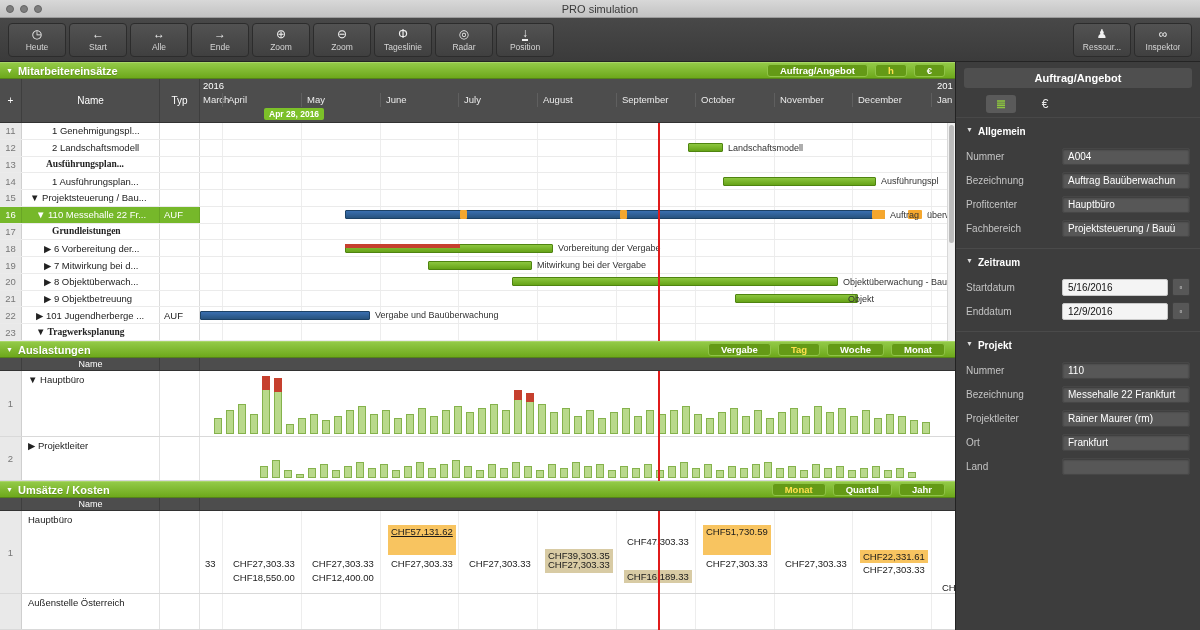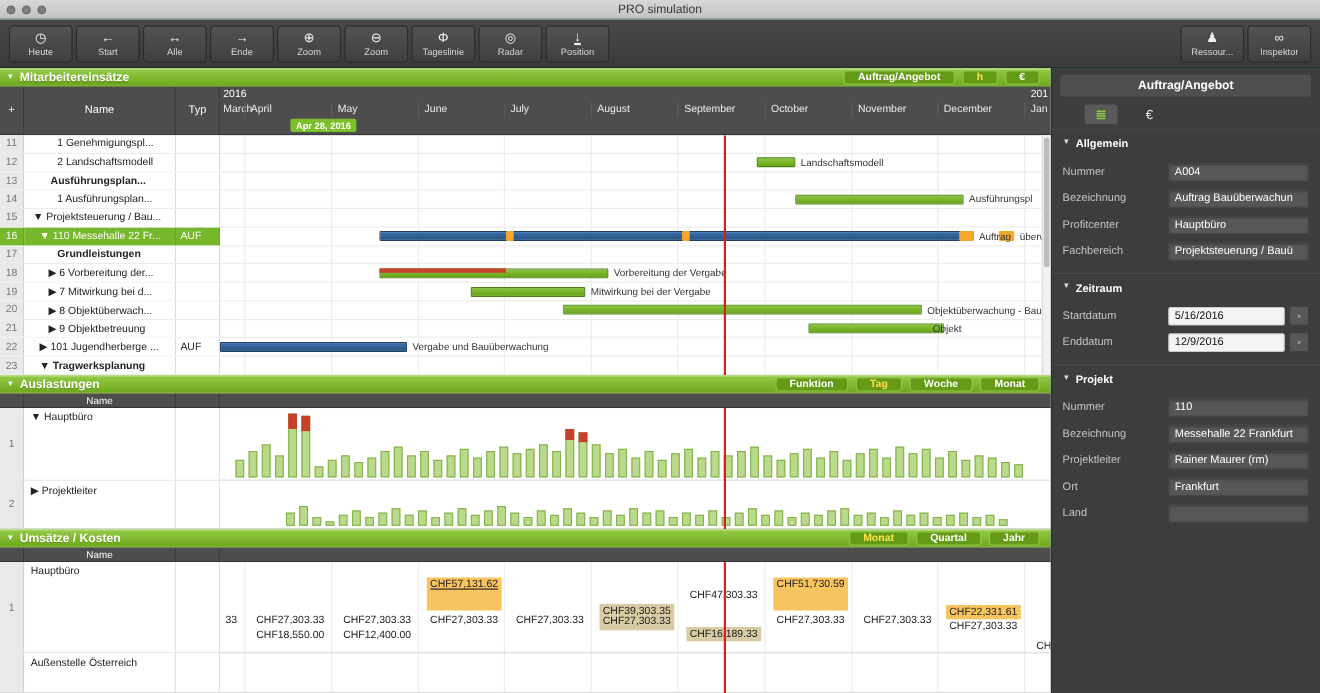--- a/index.html
+++ b/index.html
@@ -4,7 +4,7 @@
 <style>
   html,body{margin:0;padding:0;background:#222;}
   *{font-family:"Liberation Sans", sans-serif;}
-  #window{width:1200px;height:630px;position:relative;overflow:hidden;background:#0f766e;margin:0 auto;}
+  #window{width:1200px;height:630px;position:relative;overflow:hidden;background:#84cc16;margin:0 auto;}
 
   
   #titlebar{height:18px;background:linear-gradient(#d8d8d8,#c2c2c2);border-bottom:1px solid #9b9b9b;box-sizing:border-box;display:flex;align-items:center;position:relative;}

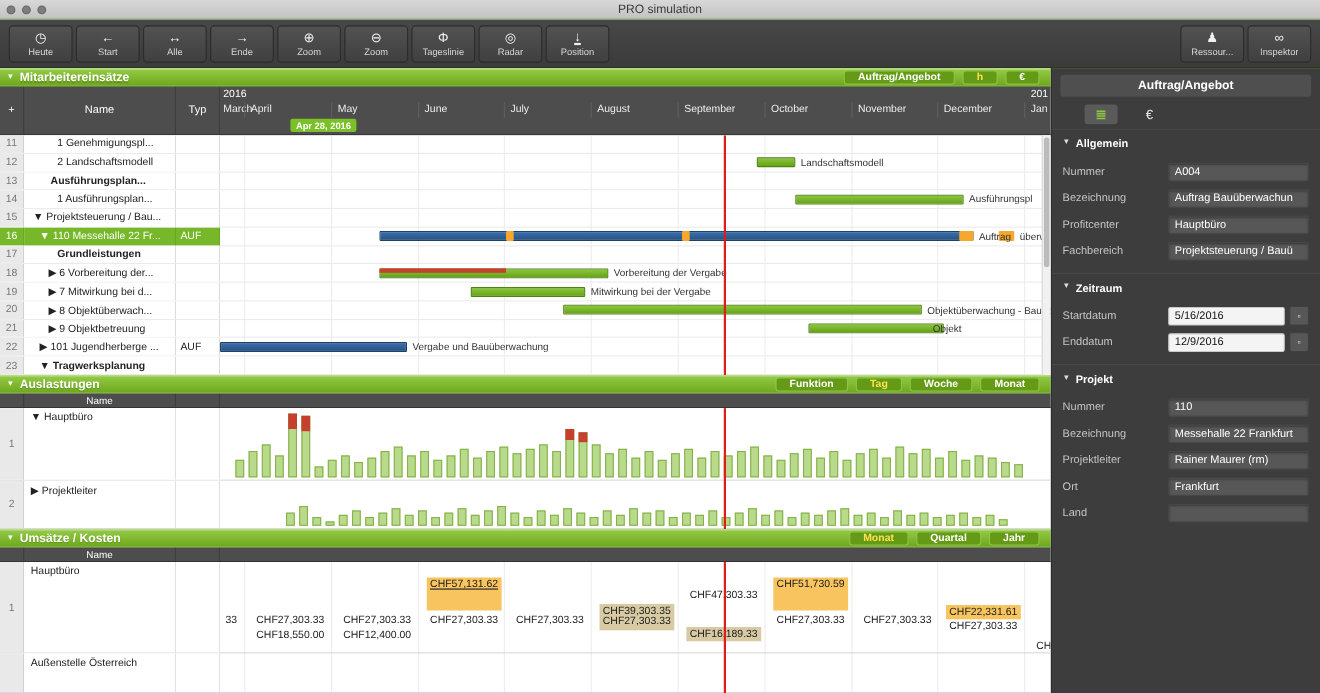--- a/index.html
+++ b/index.html
@@ -50,7 +50,7 @@
   .gc-num{width:22px;flex:none;background:#e9e9e9;border-right:1px solid #cfcfcf;color:#777;font-size:9.5px;display:flex;align-items:center;justify-content:center;box-sizing:border-box;}
   .gc-name{width:138px;flex:none;border-right:1px solid #dcdcdc;font-size:9.5px;color:#222;display:flex;align-items:center;box-sizing:border-box;white-space:nowrap;overflow:hidden;background:#fff;}
   .gc-typ{width:40px;flex:none;border-right:1px solid #dcdcdc;font-size:9.5px;color:#222;display:flex;align-items:center;padding-left:4px;box-sizing:border-box;background:#fff;}
-  .grow.bold .gc-name{font-weight:bold;}
+  .grow.bold .gc-name{font-weight:bold;font-family:Liberation Serif, serif;}
   .grow.sel .gc-num,.grow.sel .gc-name,.grow.sel .gc-typ{background:#76b82a;color:#fff;border-right-color:#69a625;}
   .gc-tl{flex:1;position:relative;}
   .bar{position:absolute;top:3.5px;height:9px;border-radius:1px;z-index:10;box-sizing:border-box;}

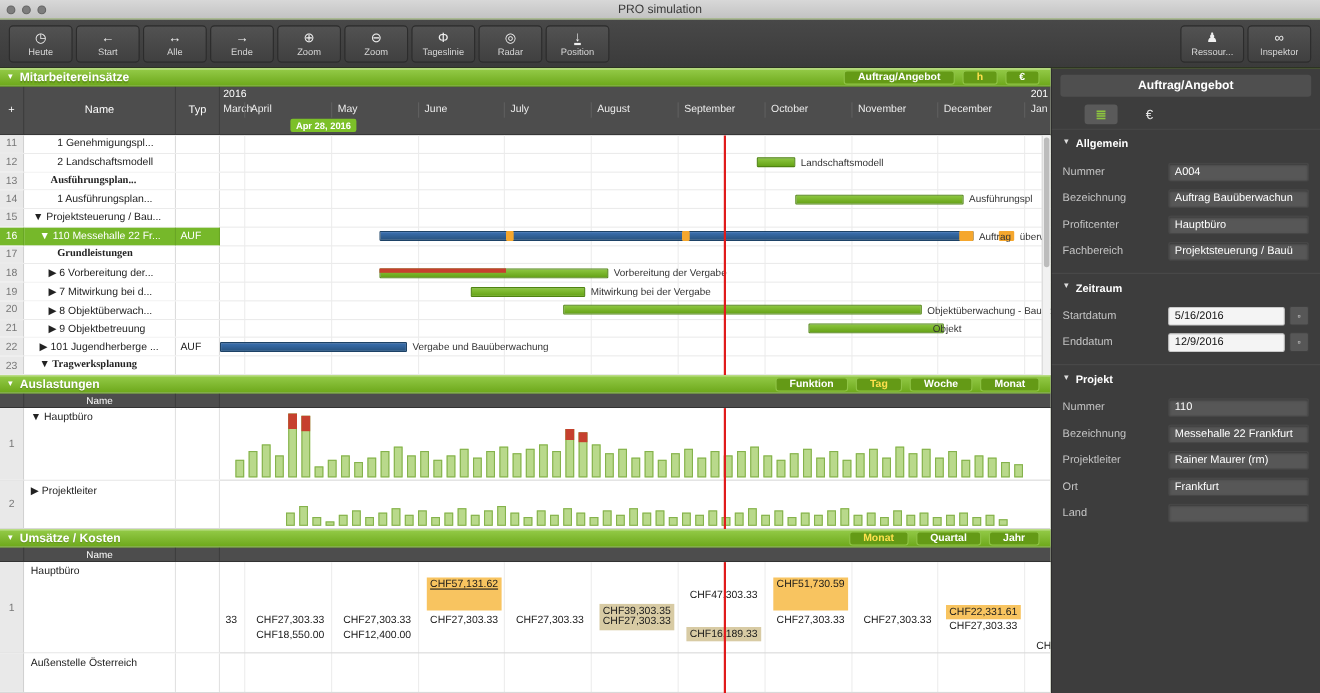--- a/index.html
+++ b/index.html
@@ -342,7 +342,7 @@
           <span class="gb-title">Auslastungen</span>
         </div>
         <div class="gb-btns" id="gb2-btns">
-            <div class="gbtn">Funktion</div>
+            <div class="gbtn">Vergabe</div>
             <div class="gbtn sel">Tag</div>
             <div class="gbtn">Woche</div>
             <div class="gbtn">Monat</div>

